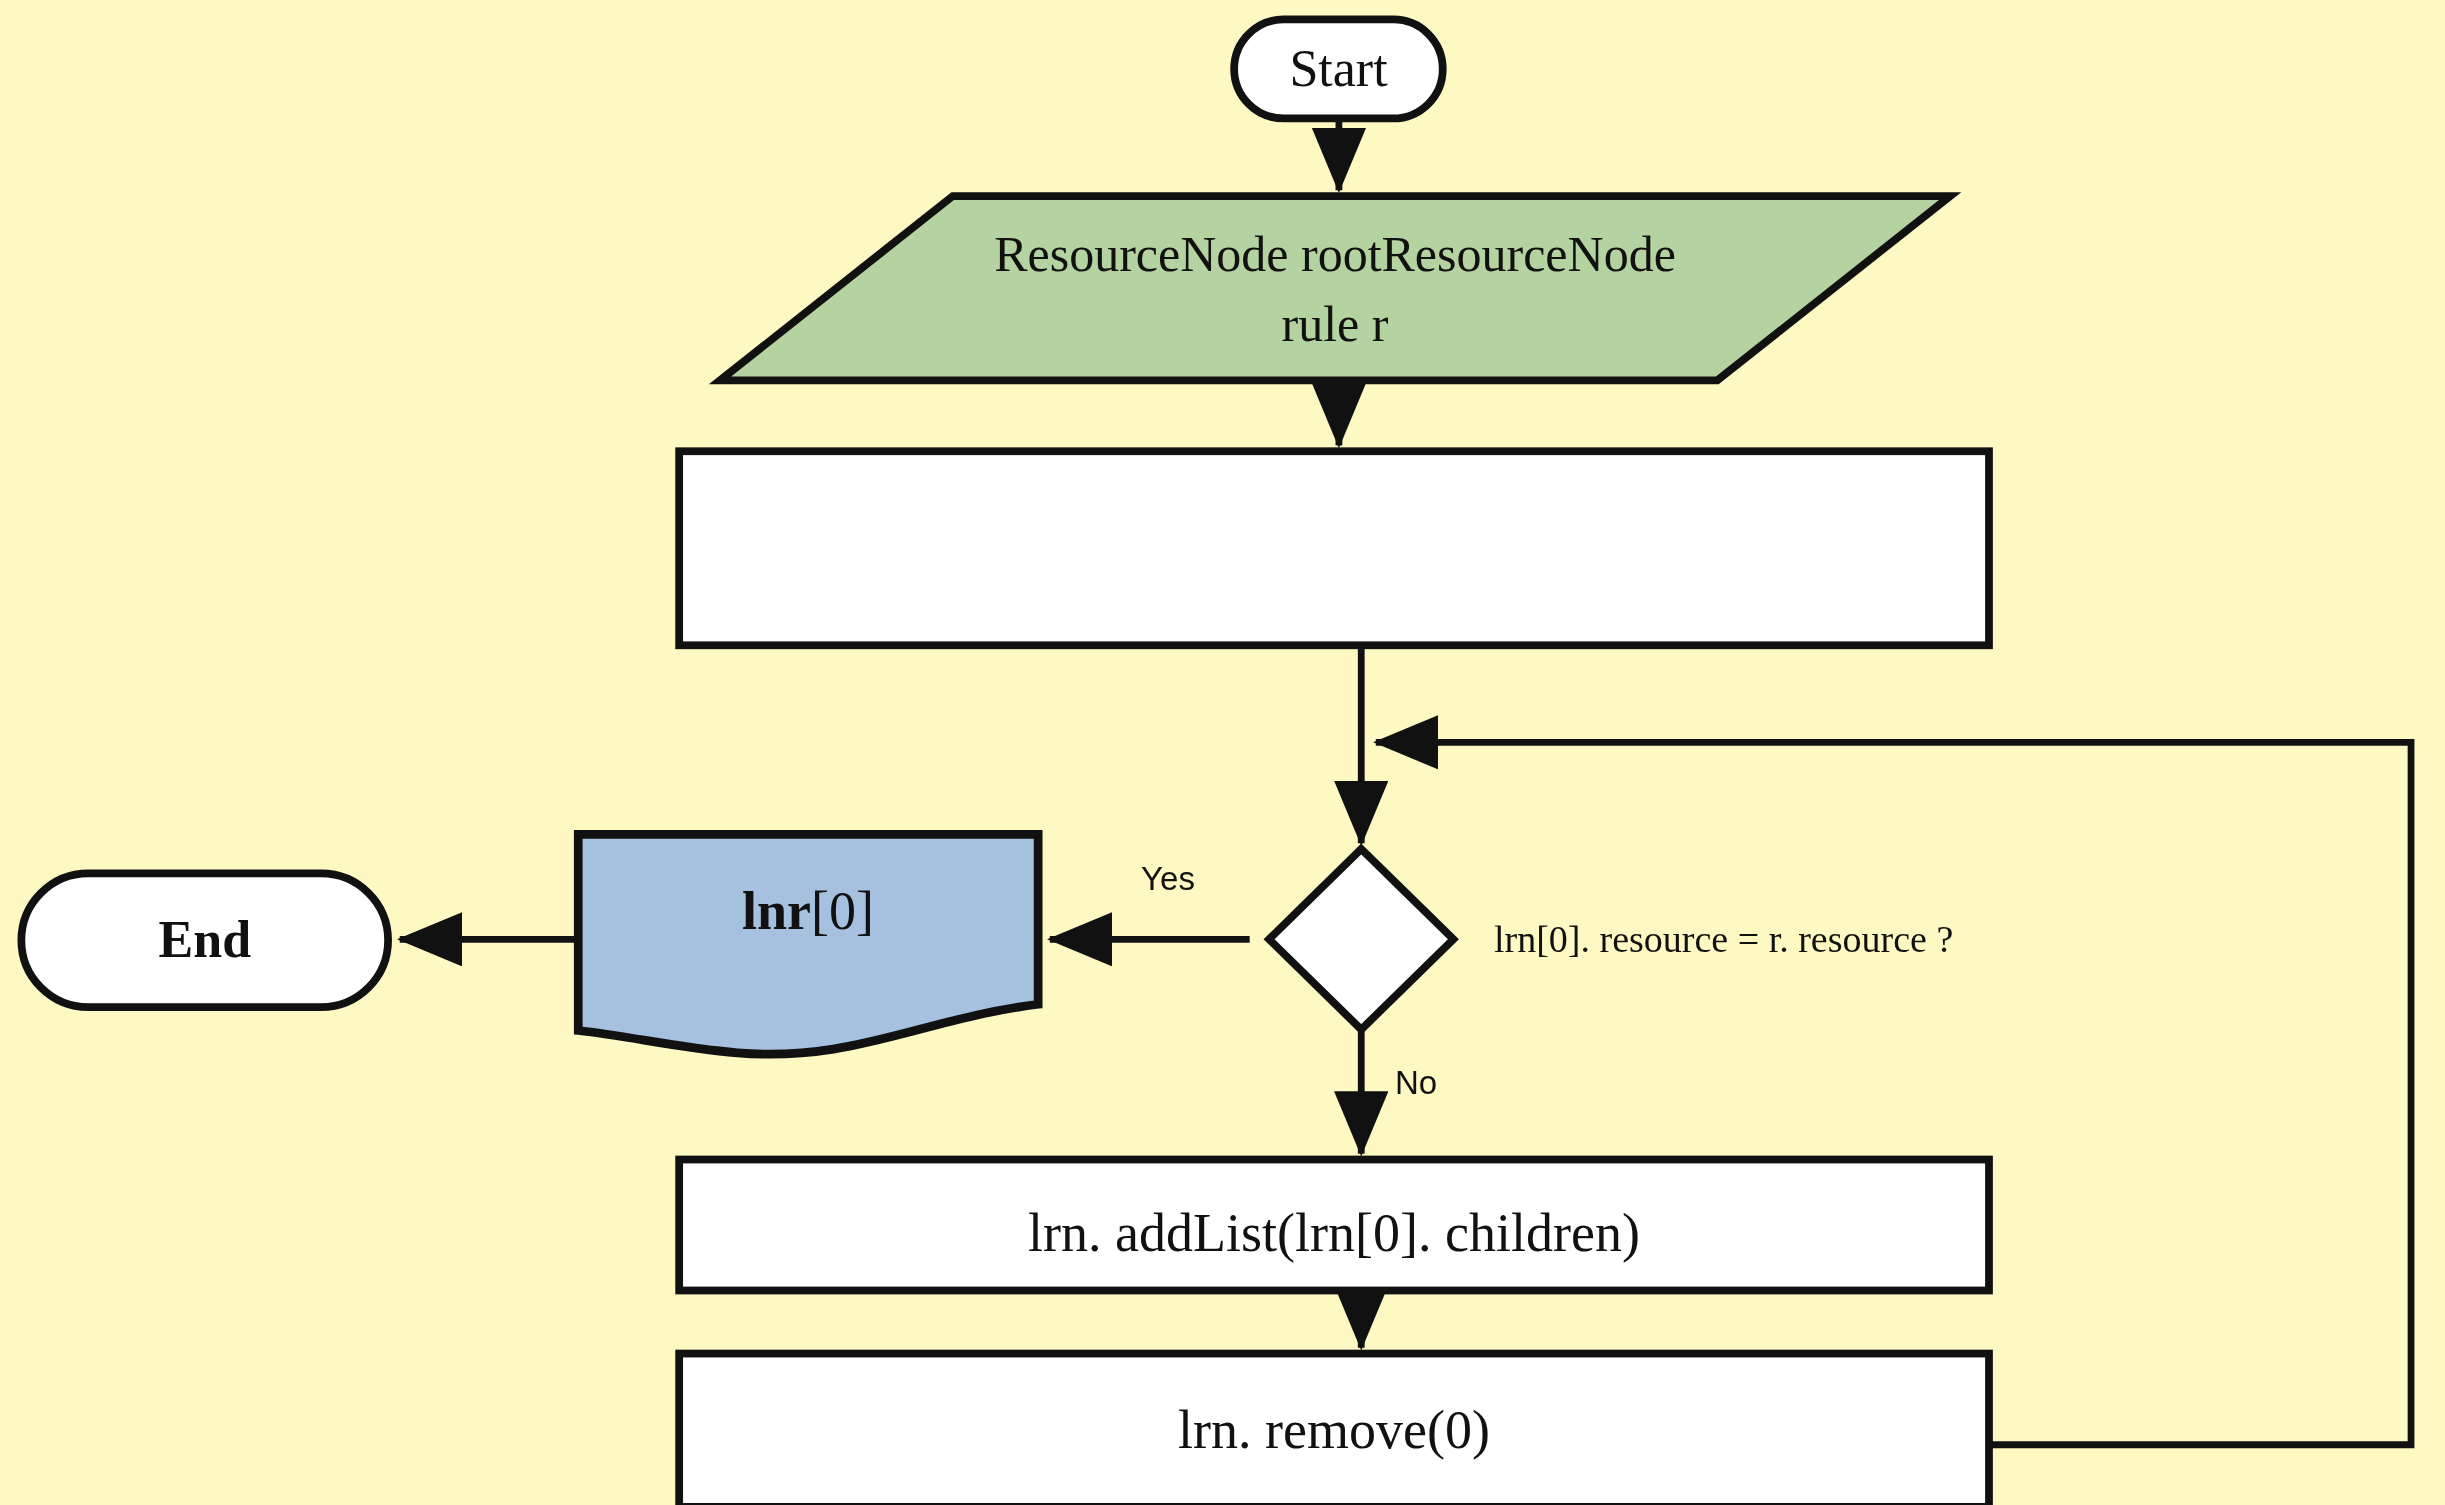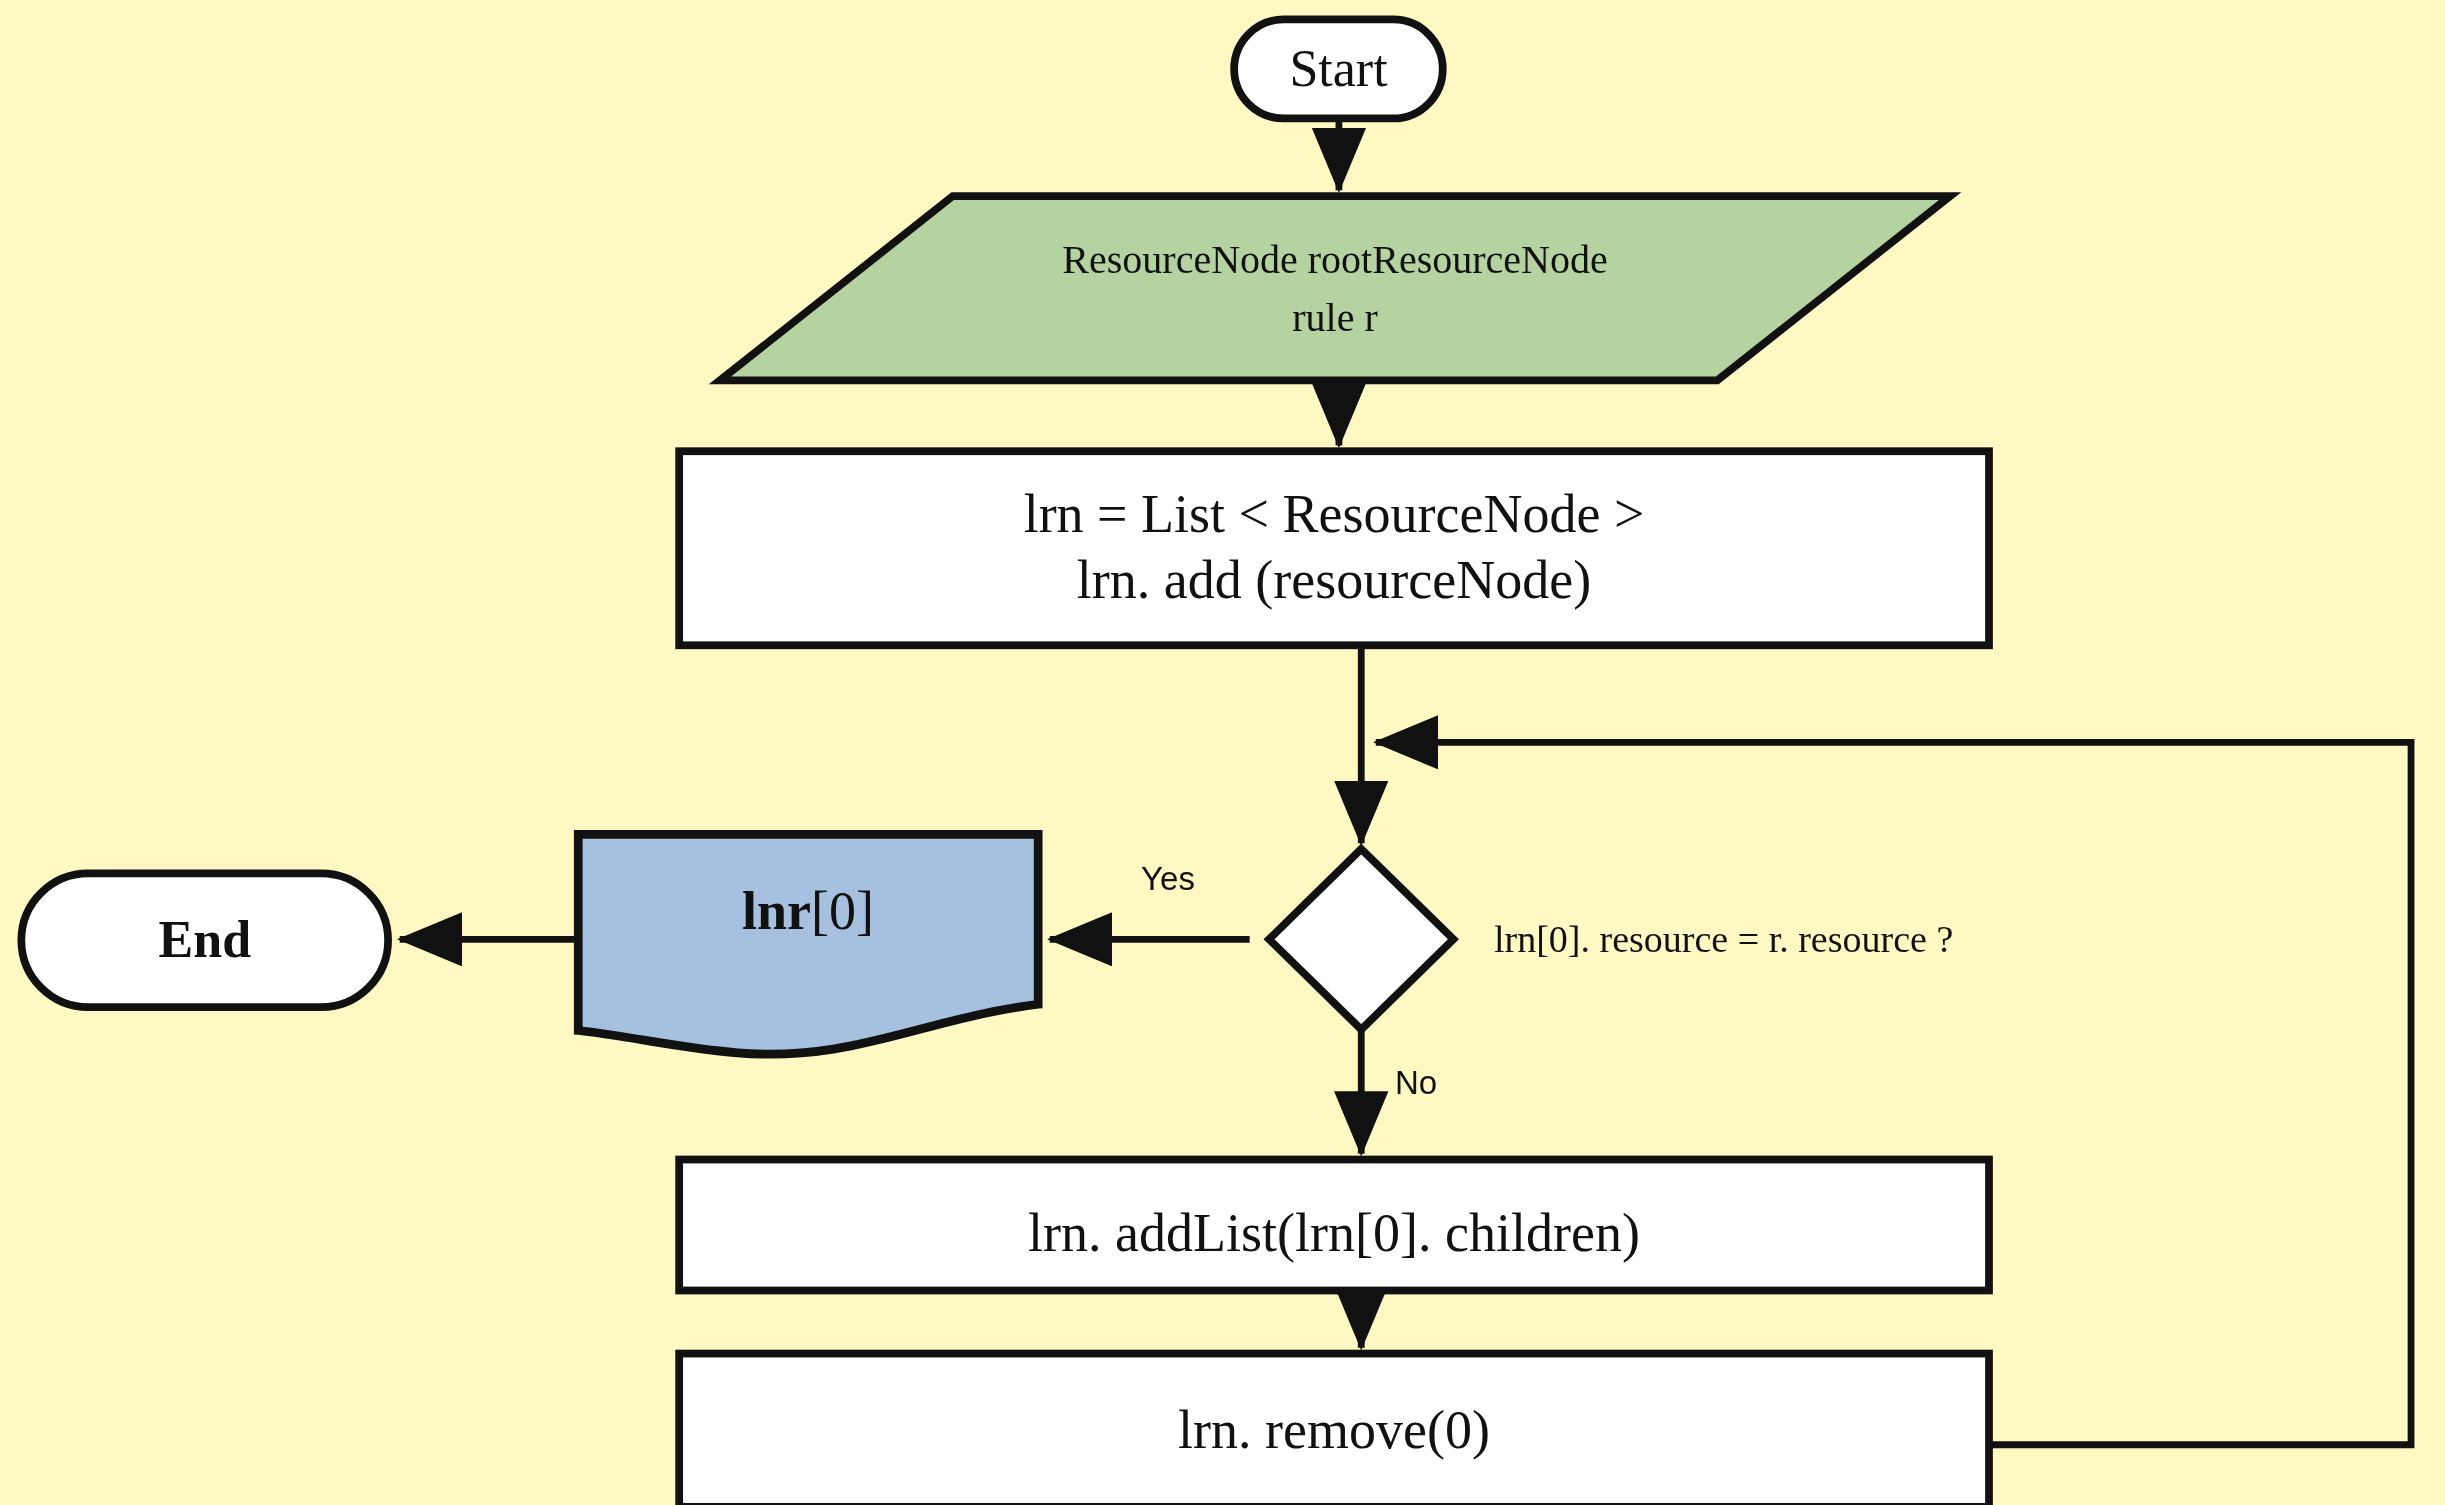--- a/index.html
+++ b/index.html
@@ -23,7 +23,7 @@
   .serif{font-family:"Liberation Serif",serif;}
   .sans{font-family:"Liberation Sans",sans-serif;}
   .terminal-text{font-size:52px;}
-  .io-text{font-size:40px;gap:9px;}
+  .io-text{font-size:50px;gap:9px;}
   .proc-text{font-size:54px;}
   .doc-text{font-size:54px;}
   .cond-text{font-size:38px;}

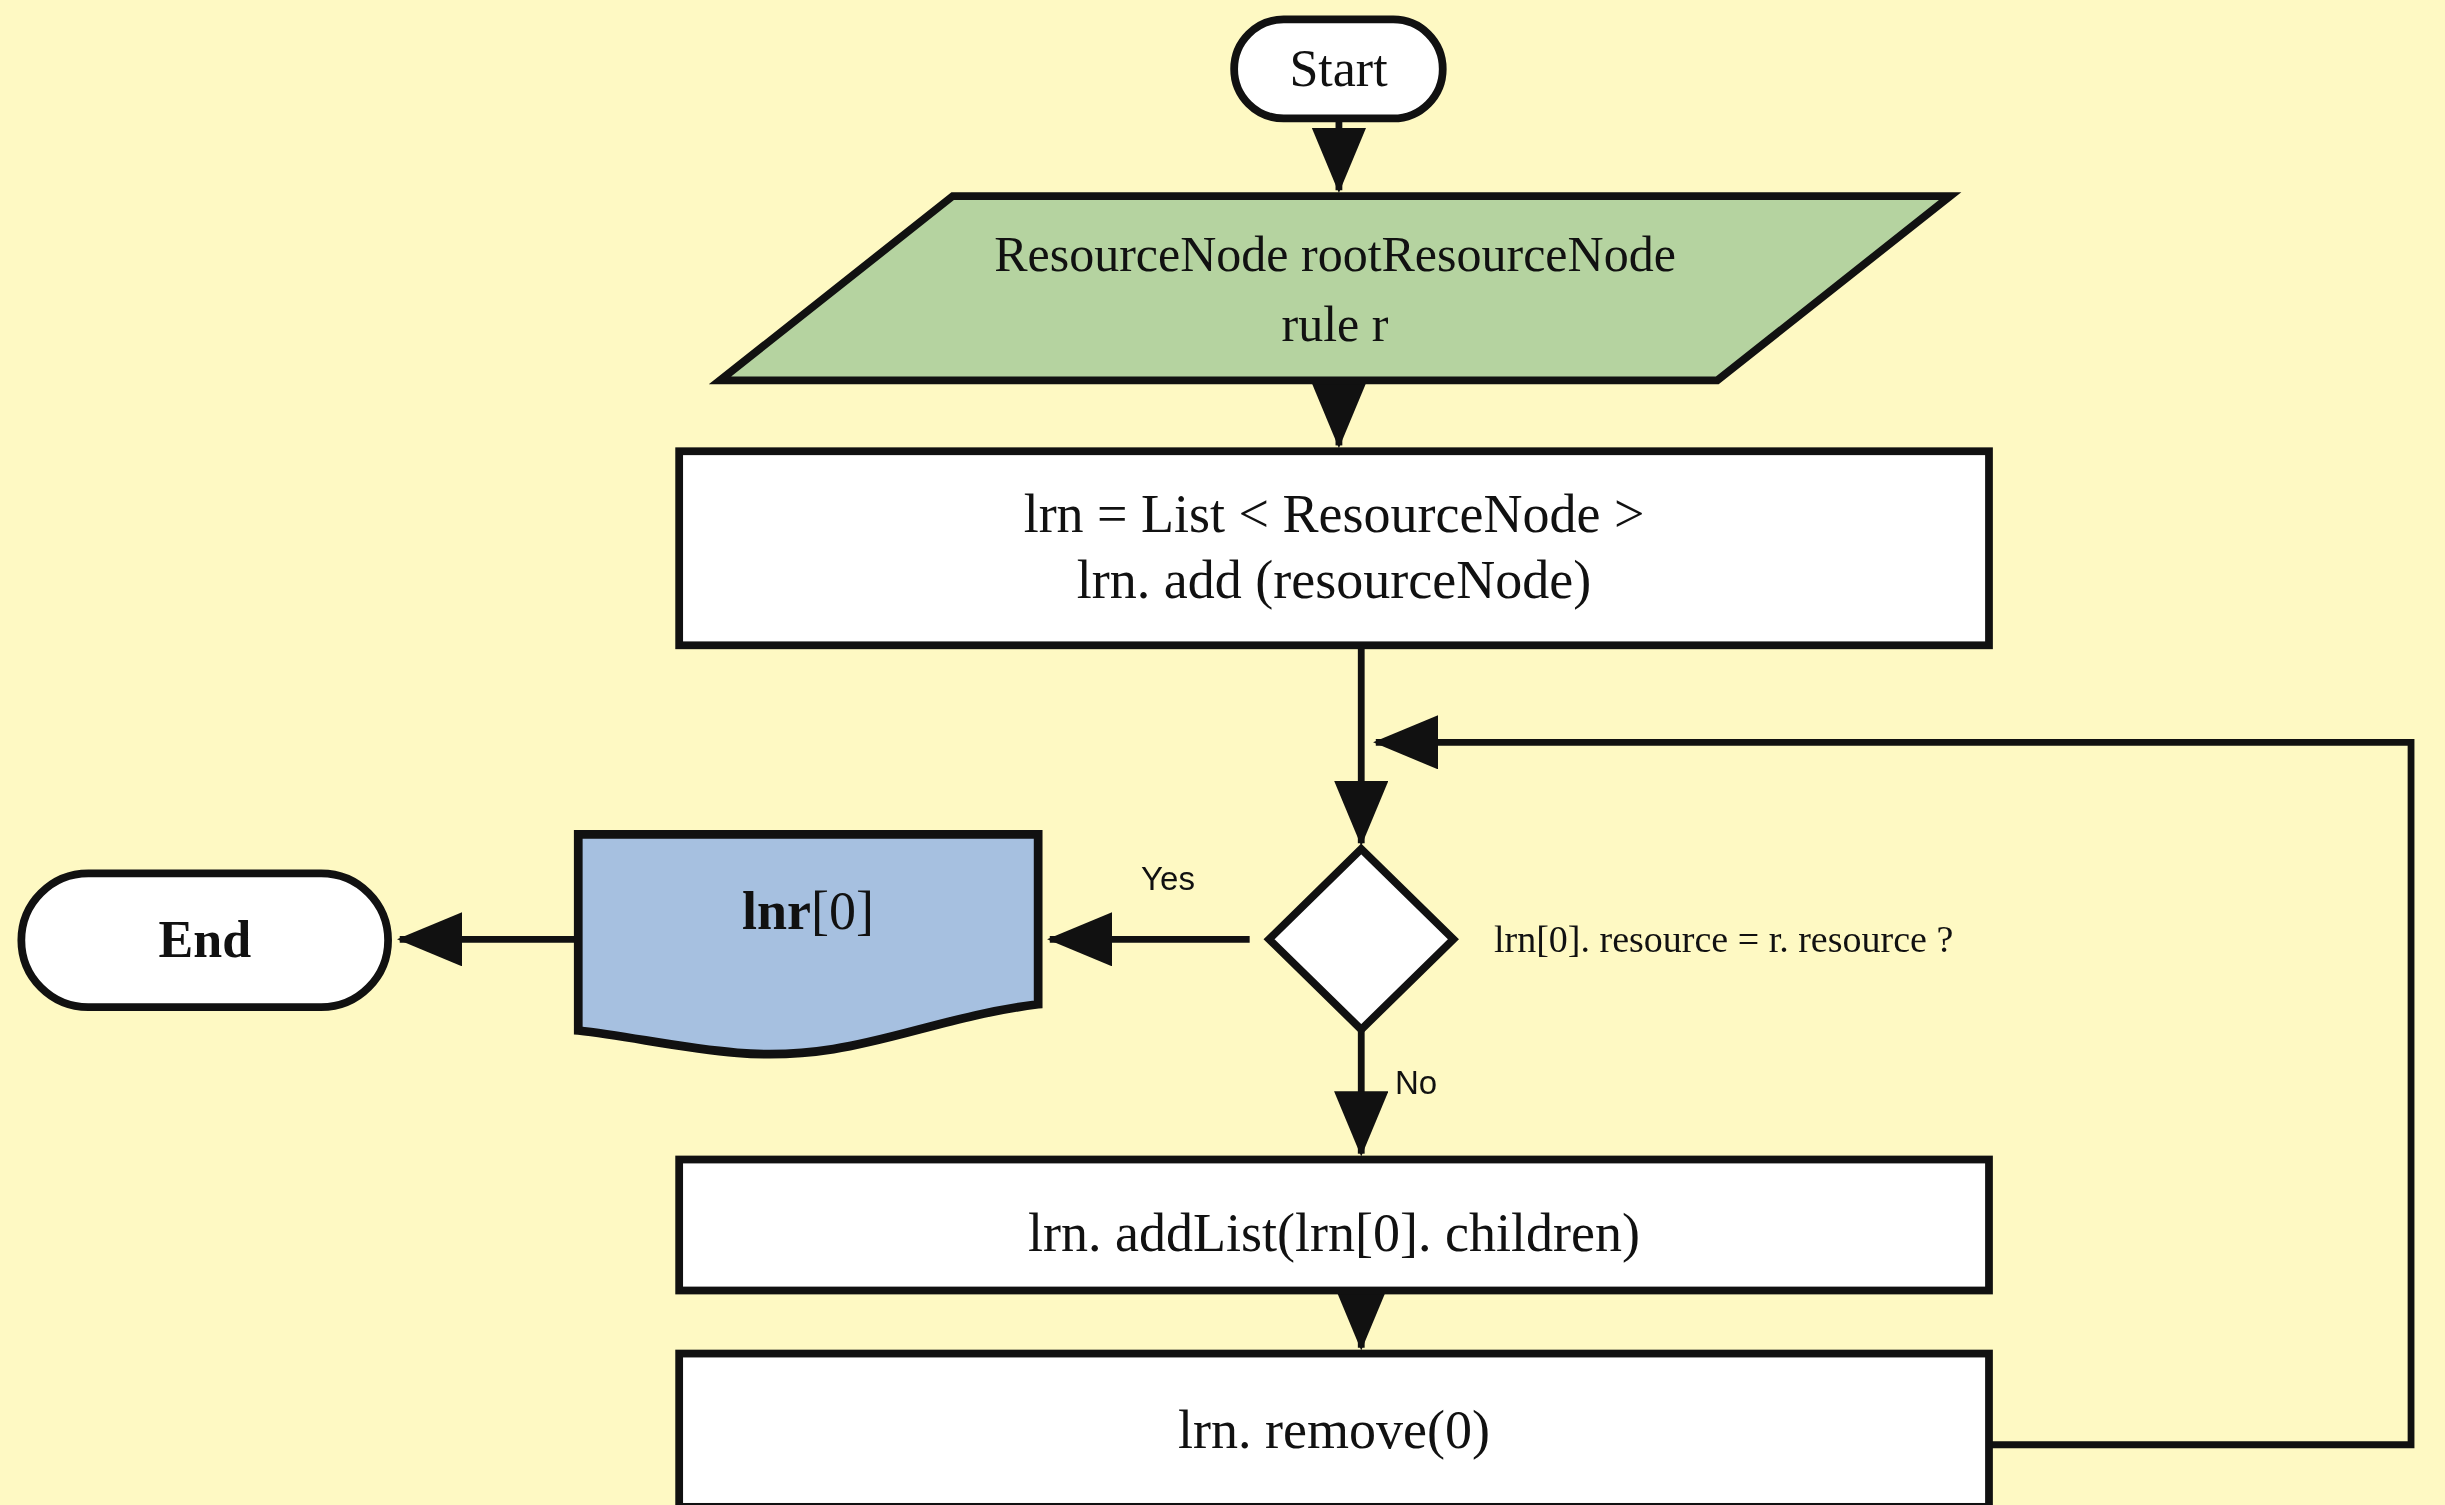--- a/index.html
+++ b/index.html
@@ -84,10 +84,6 @@
     <span>rule r</span>
   </div>
 
-  <div class="node-label serif proc-text" style="left:679px;top:451px;width:1310px;height:194px;flex-direction:column;">
-    <span>lrn = List &lt; ResourceNode &gt;</span>
-    <span>lrn. add (resourceNode)</span>
-  </div>
 
   <div class="node-label serif cond-text" style="left:1494px;top:898px;width:912px;height:83px;justify-content:flex-start;">lrn[0]. resource = r. resource ?</div>
 

